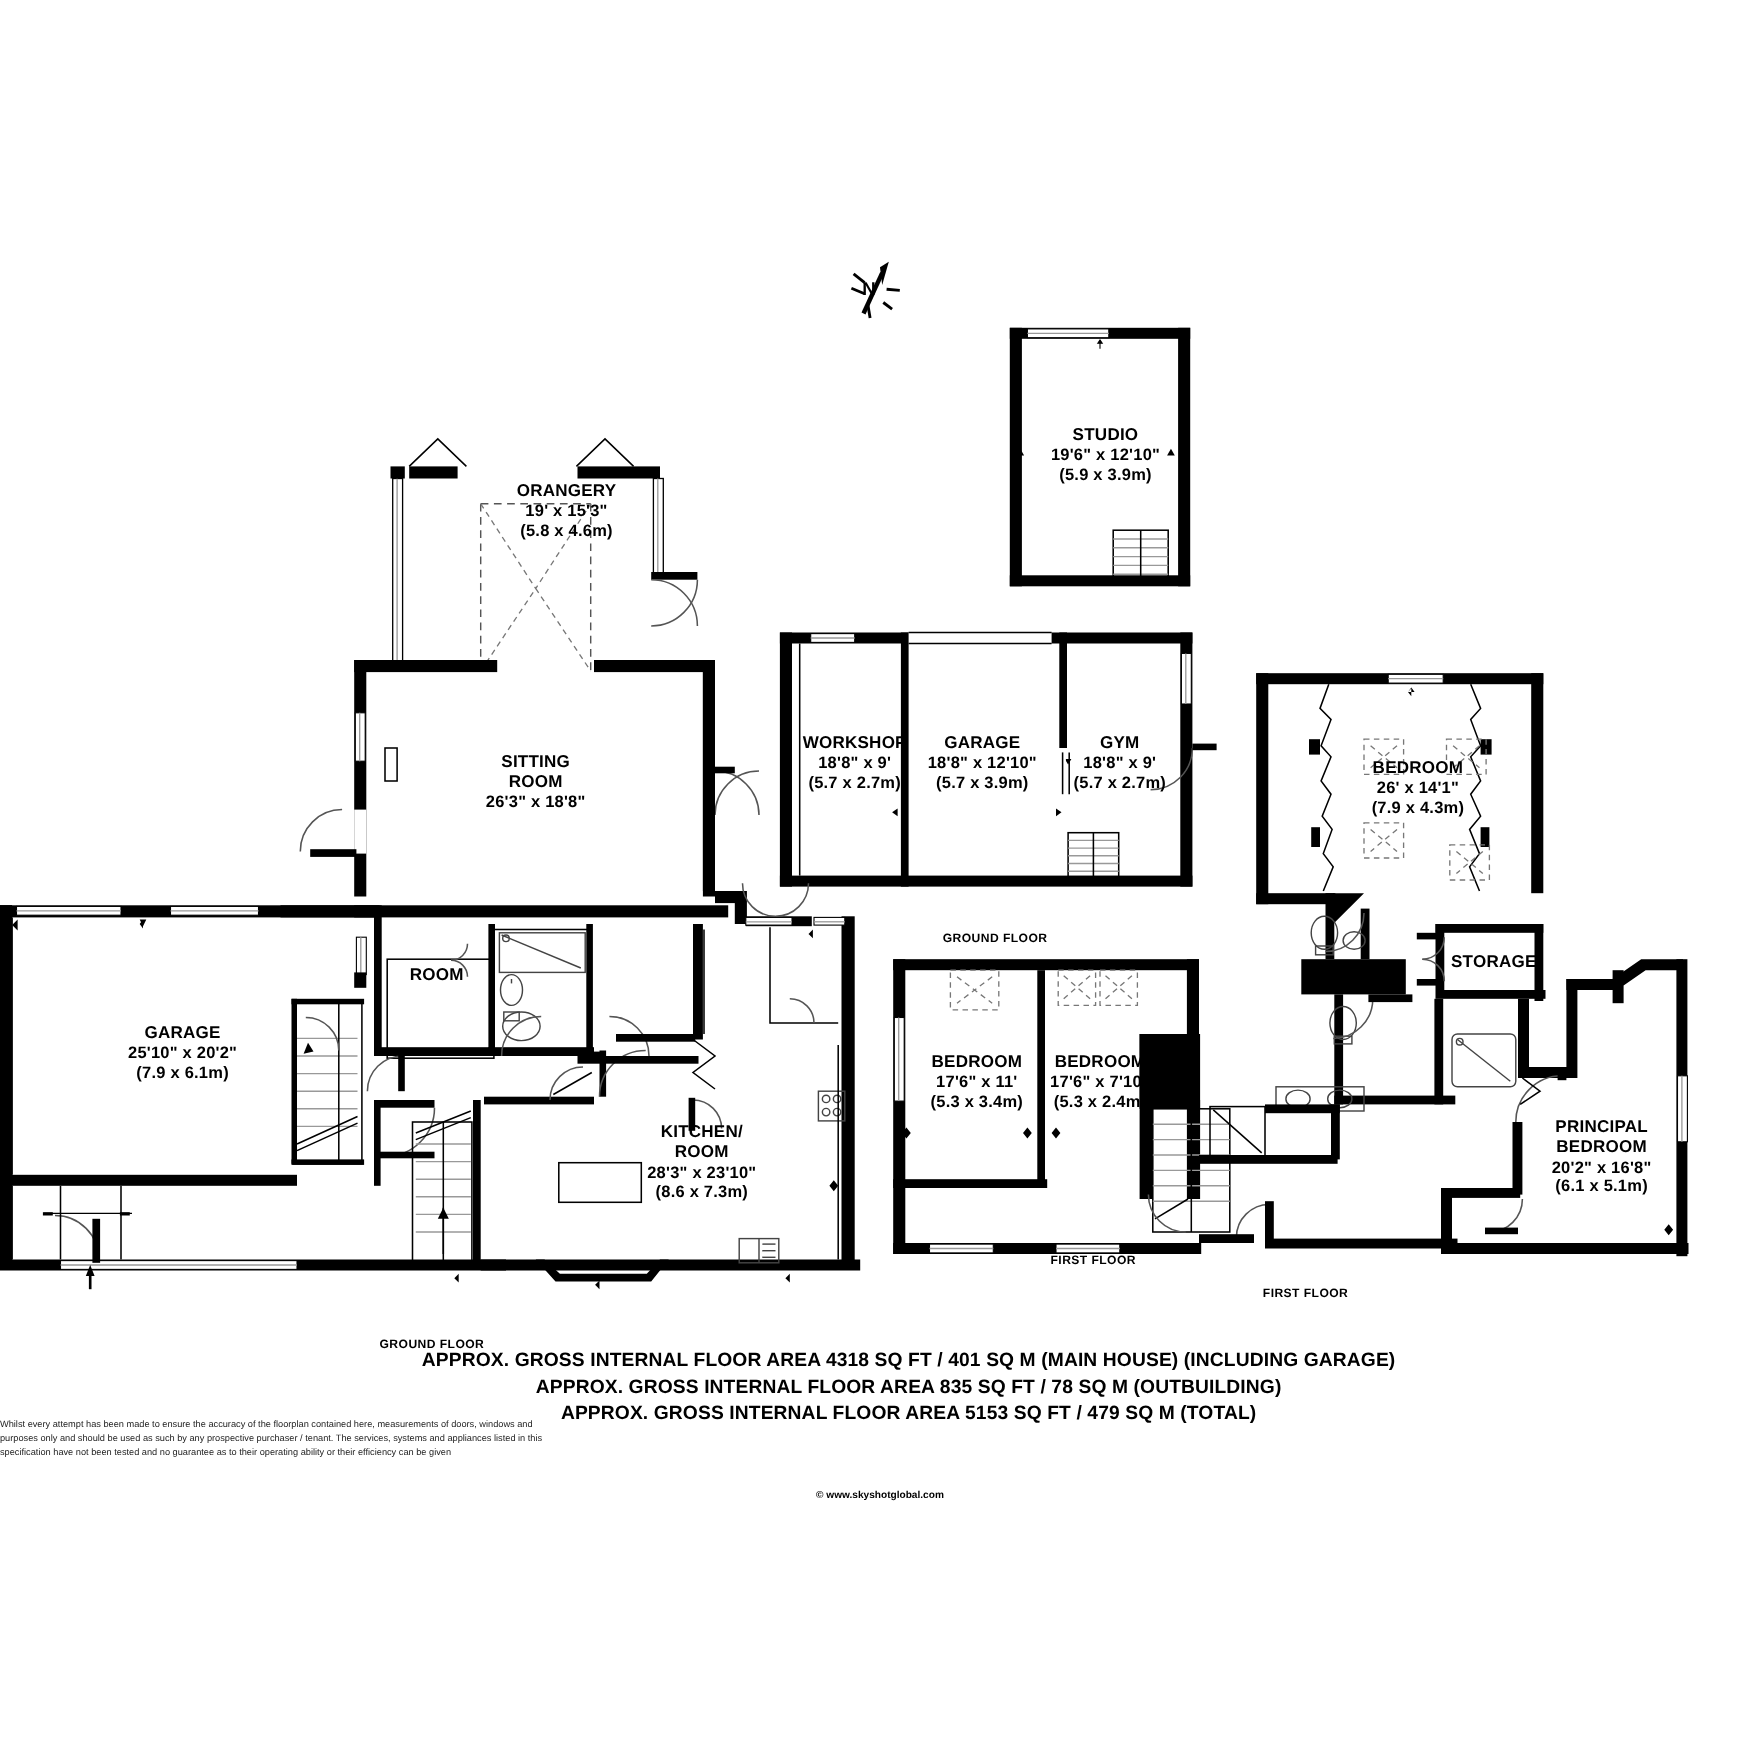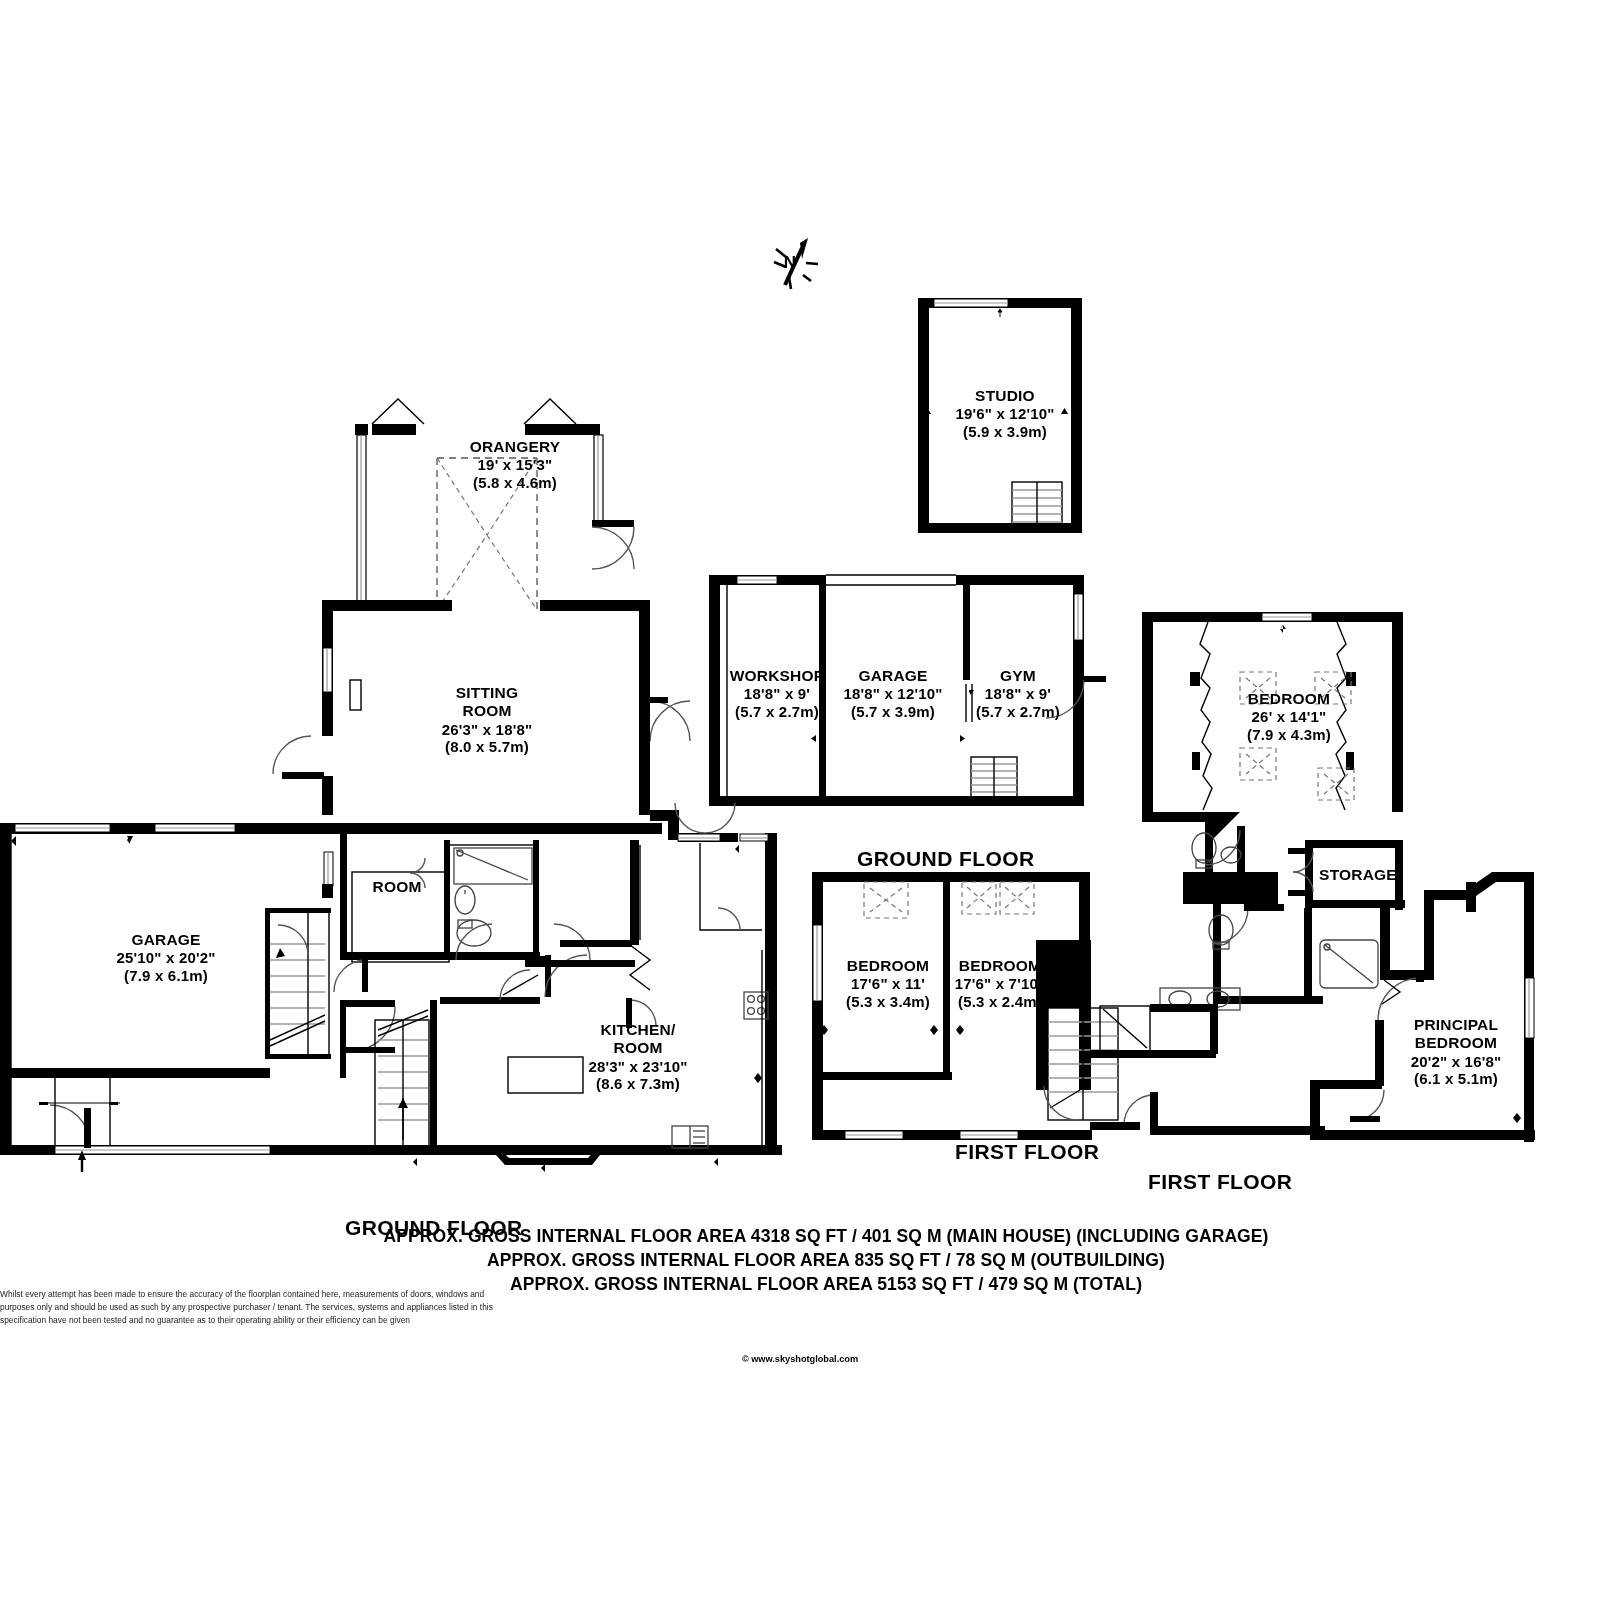--- a/index.html
+++ b/index.html
@@ -571,7 +571,6 @@
     <div class="name">SITTING</div>
     <div class="name">ROOM</div>
     <div class="dim">26'3" x 18'8"</div>
-    <div class="dim">(8.0 x 5.7m)</div>
   </div>
 
   <div class="room-label" style="left:0;top:878px;width:794px;">

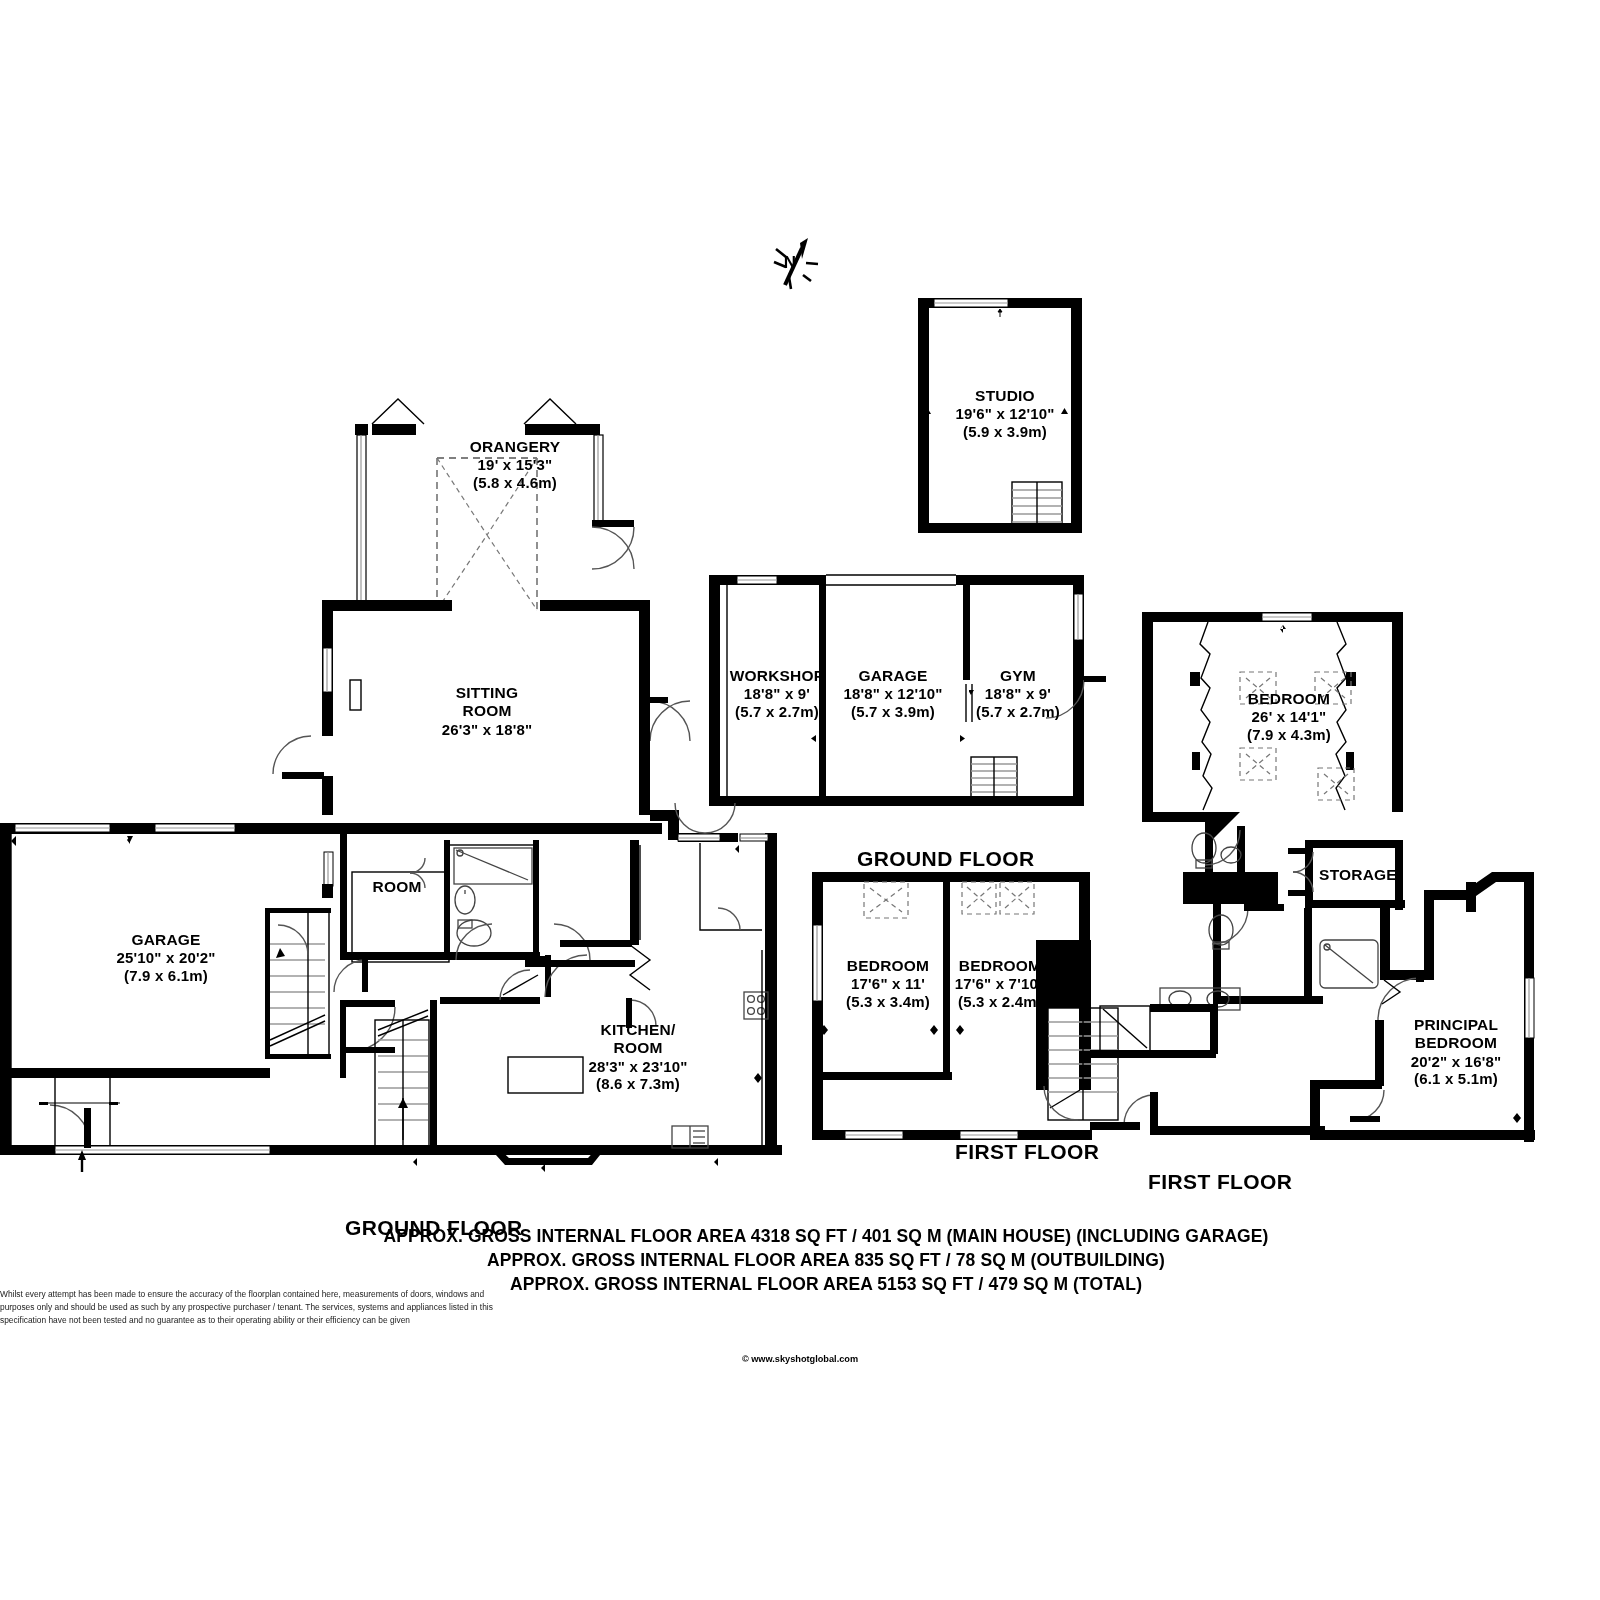--- a/index.html
+++ b/index.html
@@ -45,7 +45,7 @@
   }
   .floor-label {
     position: absolute;
-    font-size: 21px;
+    font-size: 11px;
     font-weight: bold;
     letter-spacing: 0.4px;
     white-space: nowrap;

